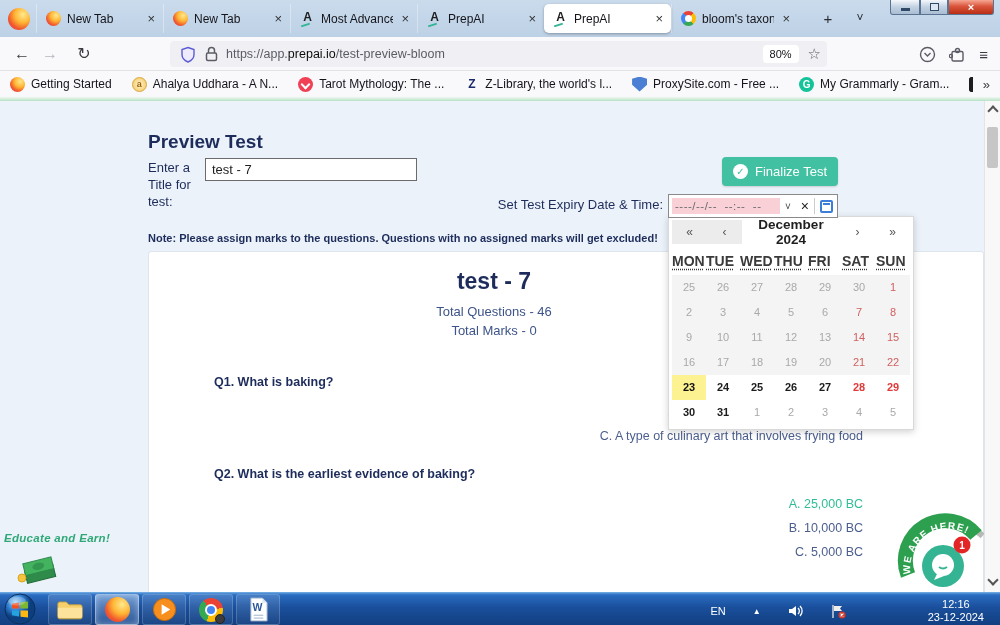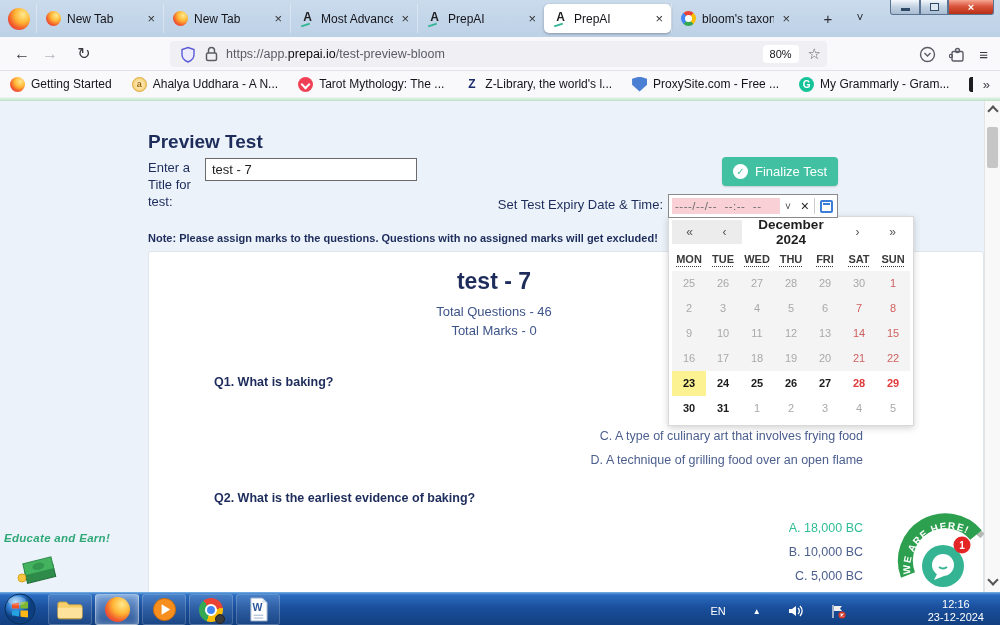--- a/index.html
+++ b/index.html
@@ -128,7 +128,7 @@
   .cal-nav.grp { background:#ececec; }
   .cal-month { flex:1; text-align:center; font-size:13.5px; font-weight:bold; color:#1f1f1f; }
   .cal-dhrow { display:flex; padding:6px 3px 2px; }
-  .cal-dh { width:34.3px; text-align:center; font-size:11px; font-weight:bold; color:#3a3a3a;
+  .cal-dh { width:34.3px; font-size:14px; font-weight:bold; color:#3a3a3a;
     text-decoration:underline dotted; text-underline-offset:3px; padding-bottom:4px; }
   .cal-grid { padding:0 3px; }
   .cal-row { display:flex; }

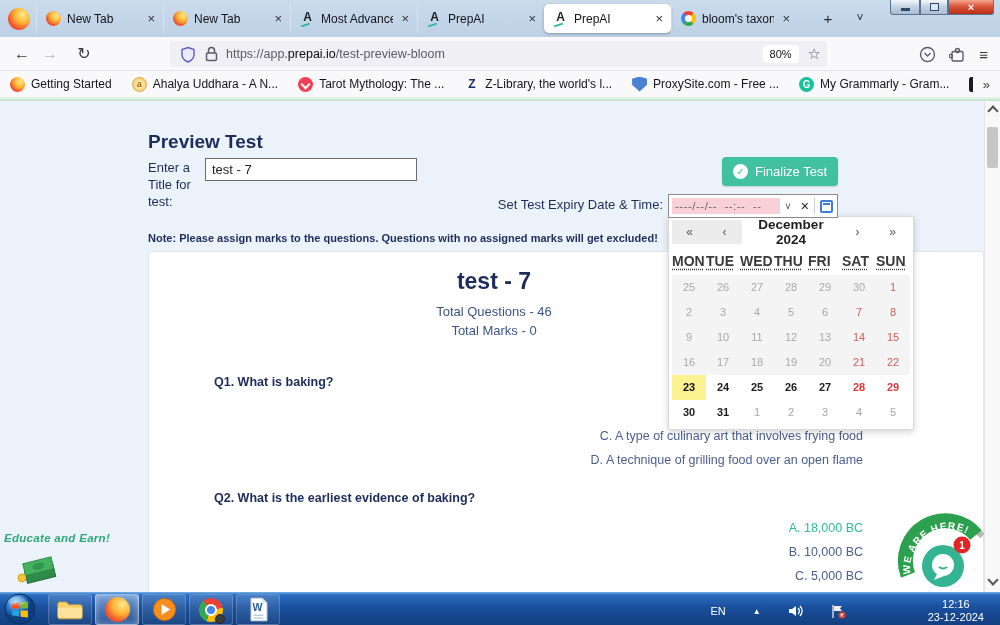--- a/index.html
+++ b/index.html
@@ -315,7 +315,6 @@
           <div class="q-text">Q1. What is baking?</div>
           <div class="q-opt">A. A form of cooking using wet heat</div>
           <div class="q-opt">C. A type of culinary art that involves frying food</div>
-          <div class="q-opt">D. A technique of grilling food over an open flame</div>
         </div>
         <div class="question">
           <div class="q-text">Q2. What is the earliest evidence of baking?</div>

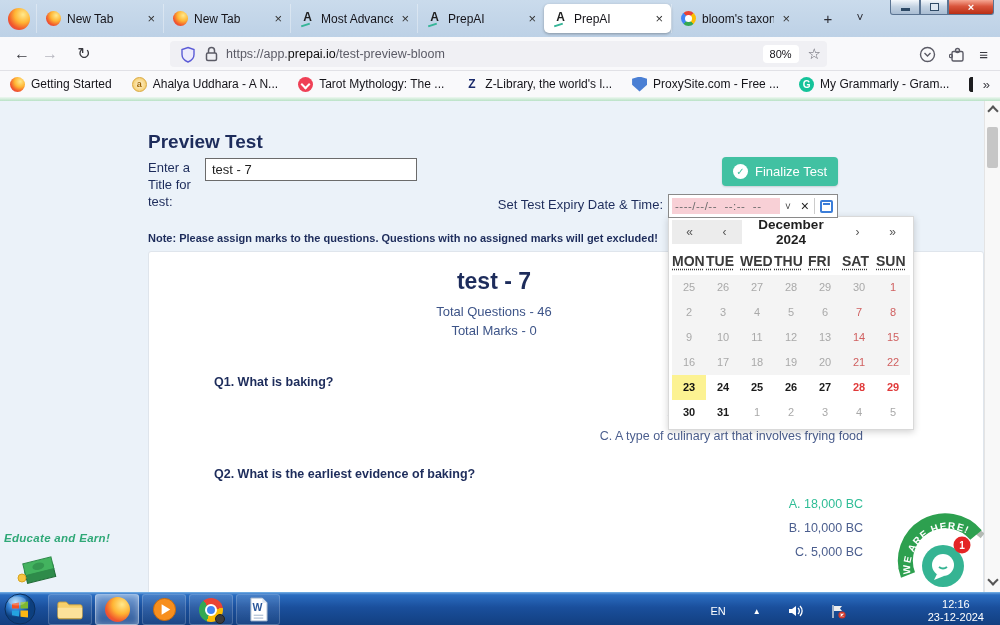--- a/index.html
+++ b/index.html
@@ -318,7 +318,7 @@
         </div>
         <div class="question">
           <div class="q-text">Q2. What is the earliest evidence of baking?</div>
-          <div class="q-opt correct">A. 18,000 BC</div>
+          <div class="q-opt correct">A. 25,000 BC</div>
           <div class="q-opt">B. 10,000 BC</div>
           <div class="q-opt">C. 5,000 BC</div>
         </div>

